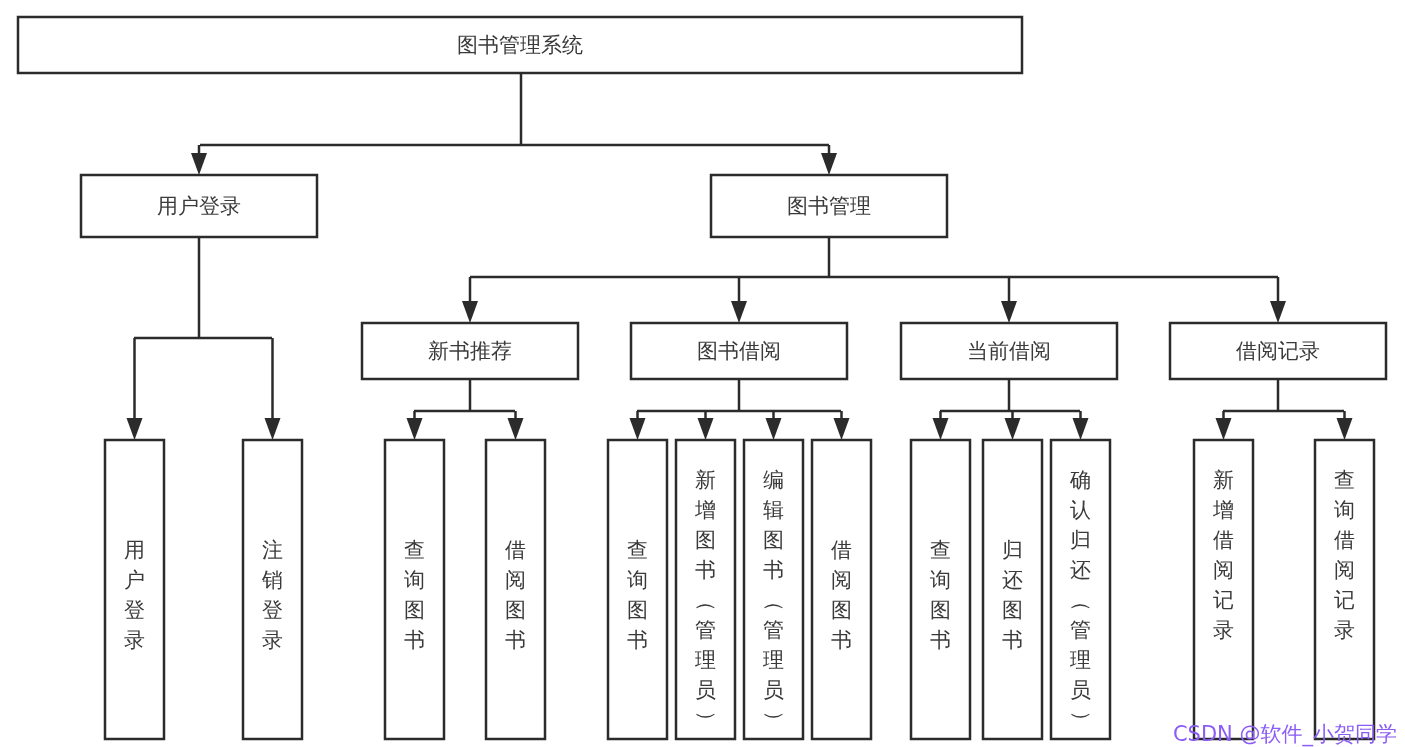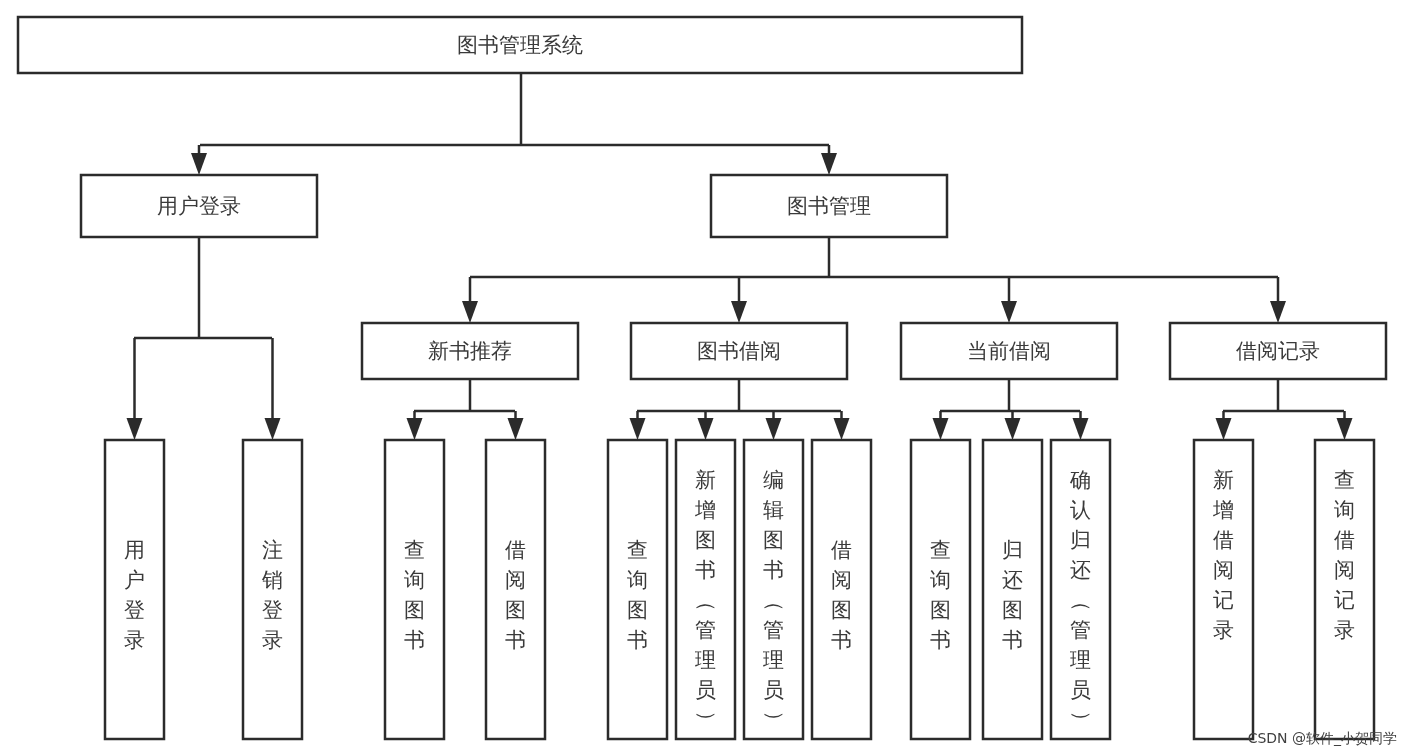--- a/index.html
+++ b/index.html
@@ -55,8 +55,8 @@
     right: 8px;
     bottom: 4px;
     font-family: "DejaVu Sans", "Liberation Sans", sans-serif;
-    font-size: 14px;
-    color: #404040;
+    font-size: 21px;
+    color: #8b5cf6;
     white-space: nowrap;
     pointer-events: none;
   }

